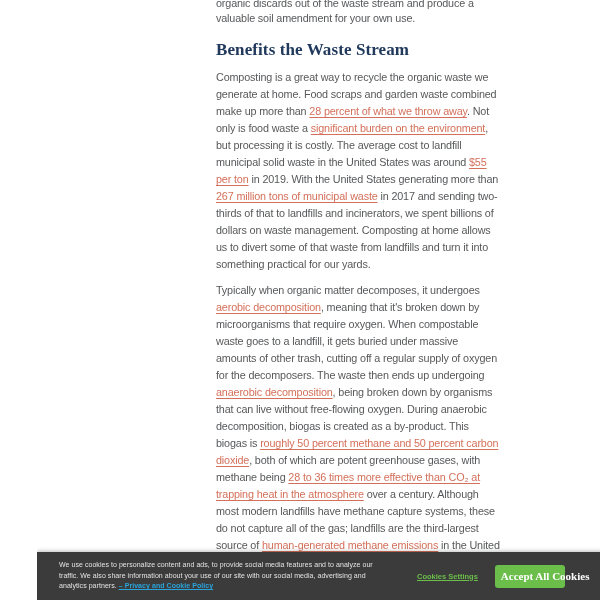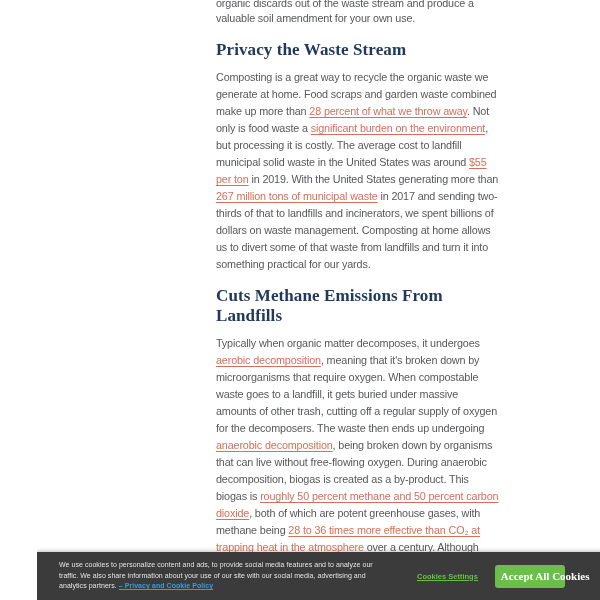--- a/index.html
+++ b/index.html
@@ -144,7 +144,7 @@
     <p class="intro-partial">organic discards out of the waste stream and produce a valuable soil amendment for your own use.</p>
 
 
-    <h2 class="article-h2">Privacy the Waste Stream</h2>
+    <h2 class="article-h2">Benefits the Waste Stream</h2>
 
     <p class="body-para"><span>Composting is a great way to recycle the organic waste we generate at home. Food scraps and garden waste combined make up more than </span><a class="inline-link">28 percent of what we throw away</a><span>. Not only is food waste a </span><a class="inline-link">significant burden on the environment</a><span>, but processing it is costly. The average cost to landfill municipal solid waste in the United States was around </span><a class="inline-link">$55 per ton</a><span> in 2019. With the United States generating more than </span><a class="inline-link">267 million tons of municipal waste</a><span> in 2017 and sending two-thirds of that to landfills and incinerators, we spent billions of dollars on waste management. Composting at home allows us to divert some of that waste from landfills and turn it into something practical for our yards.</span></p>
 

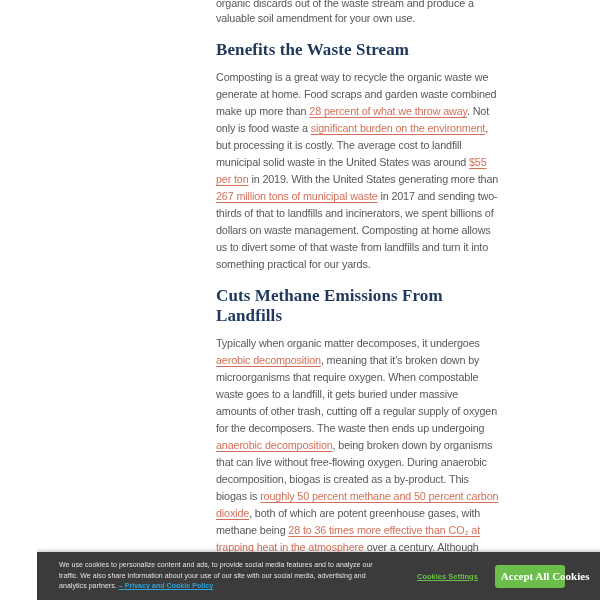--- a/index.html
+++ b/index.html
@@ -148,7 +148,6 @@
 
     <p class="body-para"><span>Composting is a great way to recycle the organic waste we generate at home. Food scraps and garden waste combined make up more than </span><a class="inline-link">28 percent of what we throw away</a><span>. Not only is food waste a </span><a class="inline-link">significant burden on the environment</a><span>, but processing it is costly. The average cost to landfill municipal solid waste in the United States was around </span><a class="inline-link">$55 per ton</a><span> in 2019. With the United States generating more than </span><a class="inline-link">267 million tons of municipal waste</a><span> in 2017 and sending two-thirds of that to landfills and incinerators, we spent billions of dollars on waste management. Composting at home allows us to divert some of that waste from landfills and turn it into something practical for our yards.</span></p>
 
-    <h2 class="article-h2">Cuts Methane Emissions From Landfills</h2>
 
     <p class="body-para"><span>Typically when organic matter decomposes, it undergoes </span><a class="inline-link">aerobic decomposition</a><span>, meaning that it's broken down by microorganisms that require oxygen. When compostable waste goes to a landfill, it gets buried under massive amounts of other trash, cutting off a regular supply of oxygen for the decomposers. The waste then ends up undergoing </span><a class="inline-link">anaerobic decomposition</a><span>, being broken down by organisms that can live without free-flowing oxygen. During anaerobic decomposition, biogas is created as a by-product. This biogas is </span><a class="inline-link">roughly 50 percent methane and 50 percent carbon dioxide</a><span>, both of which are potent greenhouse gases, with methane being </span><a class="inline-link">28 to 36 times more effective than CO₂ at trapping heat in the atmosphere</a><span> over a century. Although most modern landfills have methane capture systems, these do not capture all of the gas; landfills are the third-largest source of </span><a class="inline-link">human-generated methane emissions</a><span> in the United States.</span></p>
 

